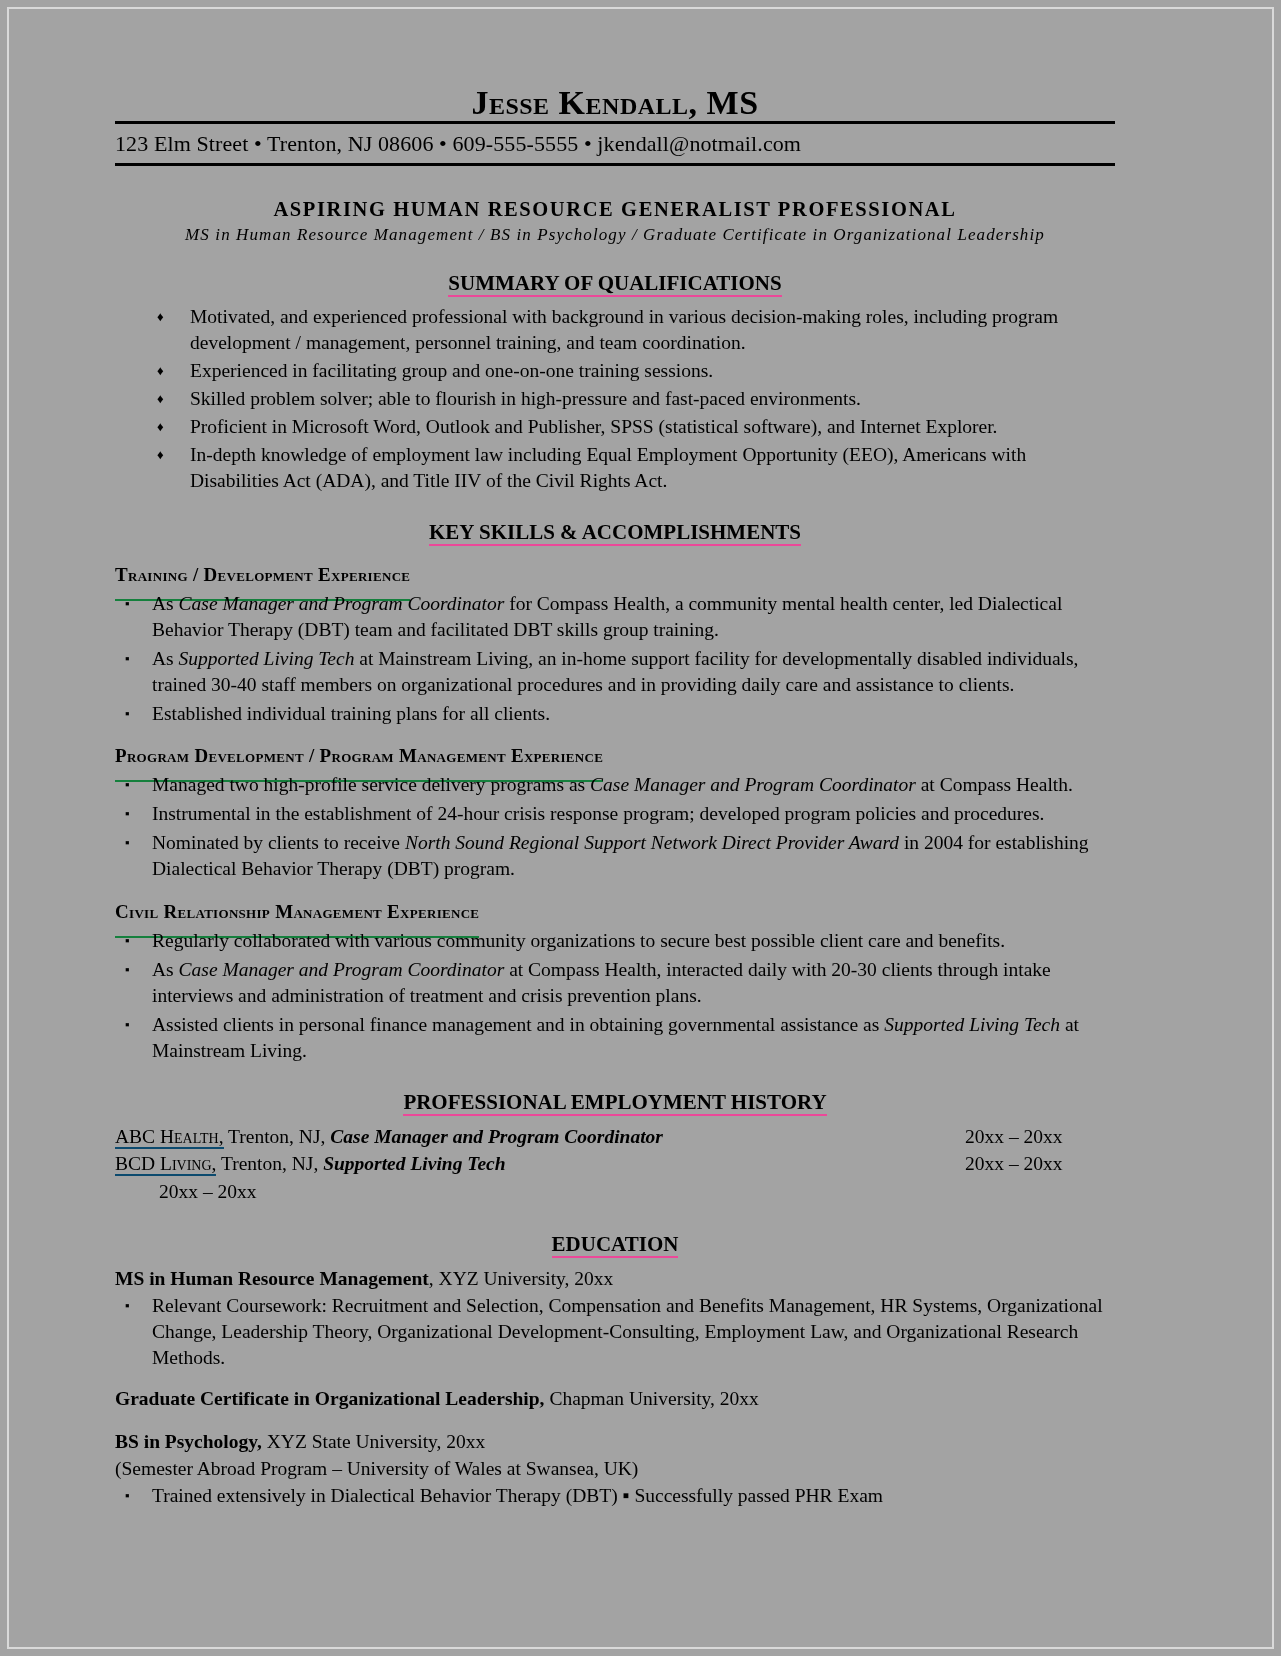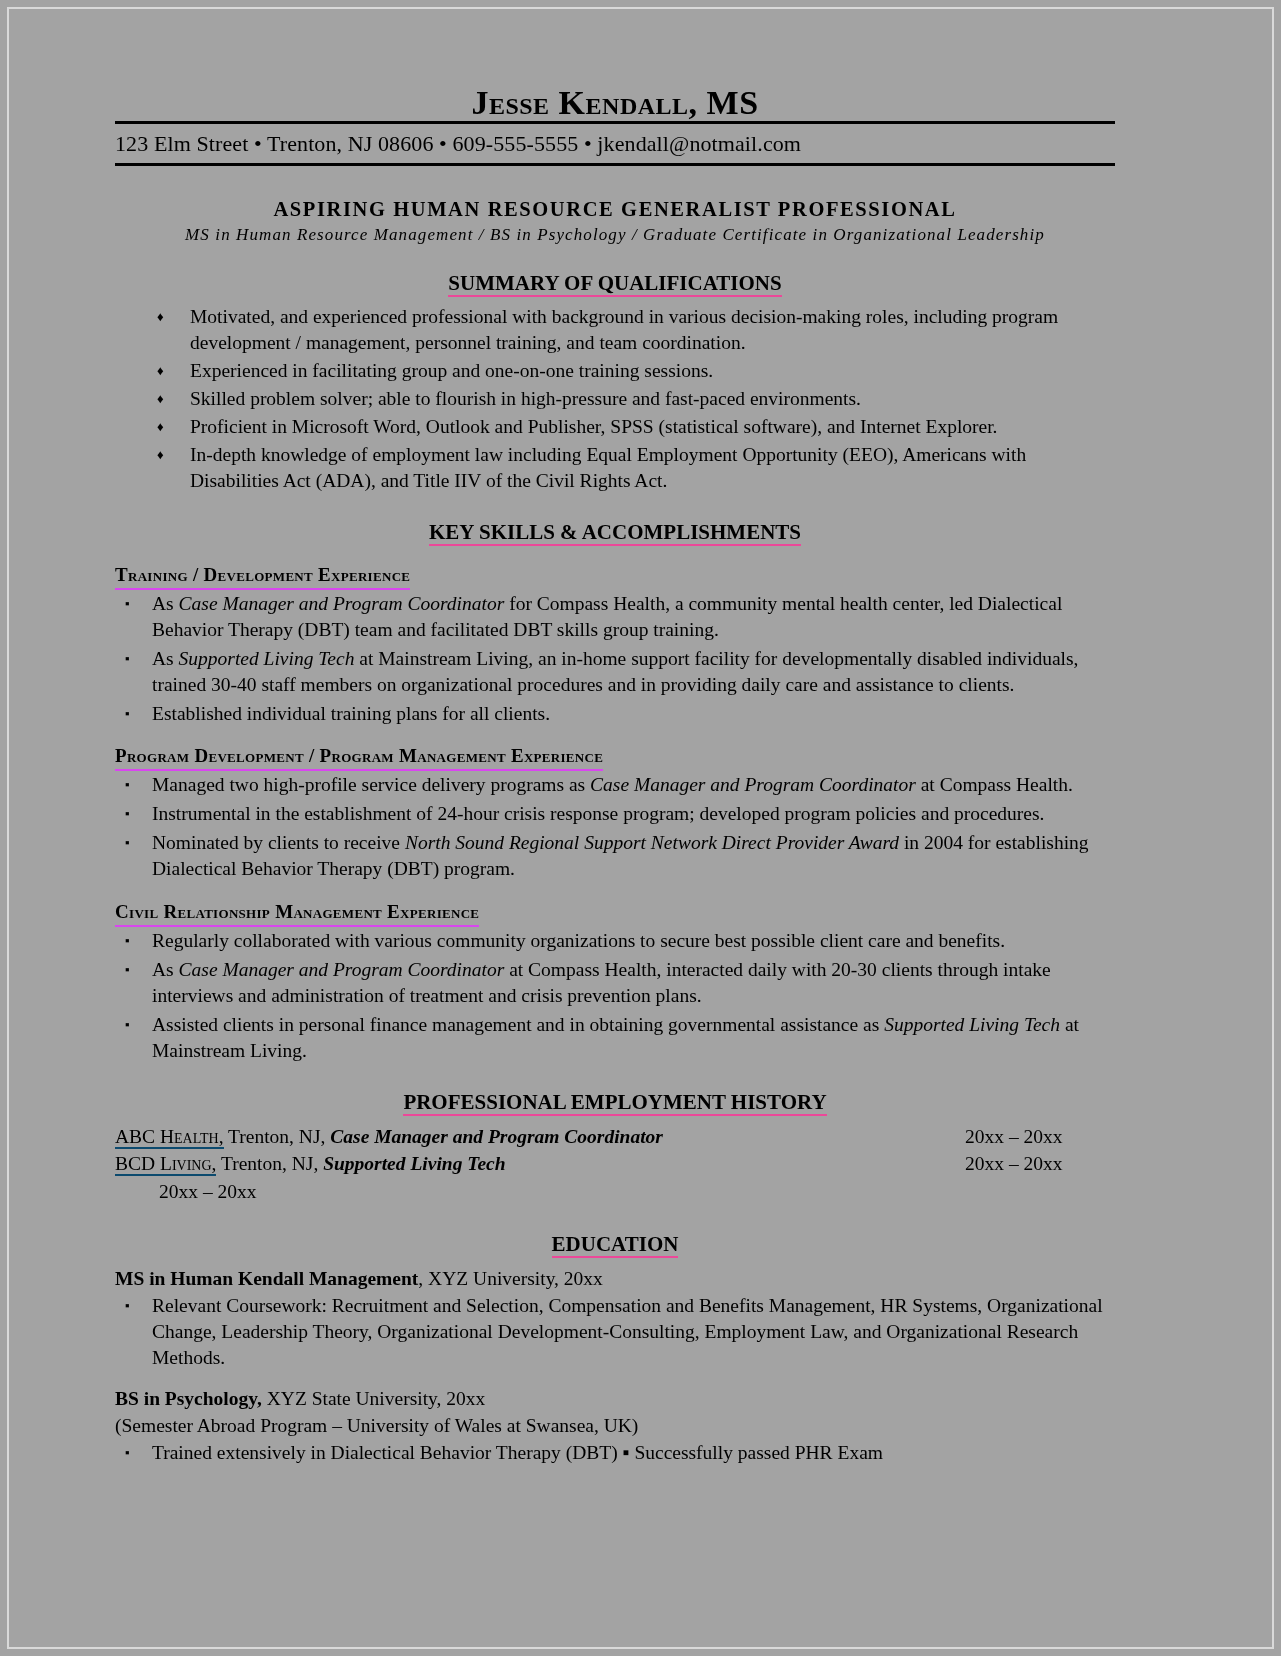--- a/index.html
+++ b/index.html
@@ -107,8 +107,8 @@
     margin-bottom: 5px;
   }
   .sub-head span {
-    border-bottom: 2px solid #d946ef;
-    padding-bottom: 3px;
+    border-bottom: 2px solid #15803d;
+    padding-bottom: 14px;
   }
 
   

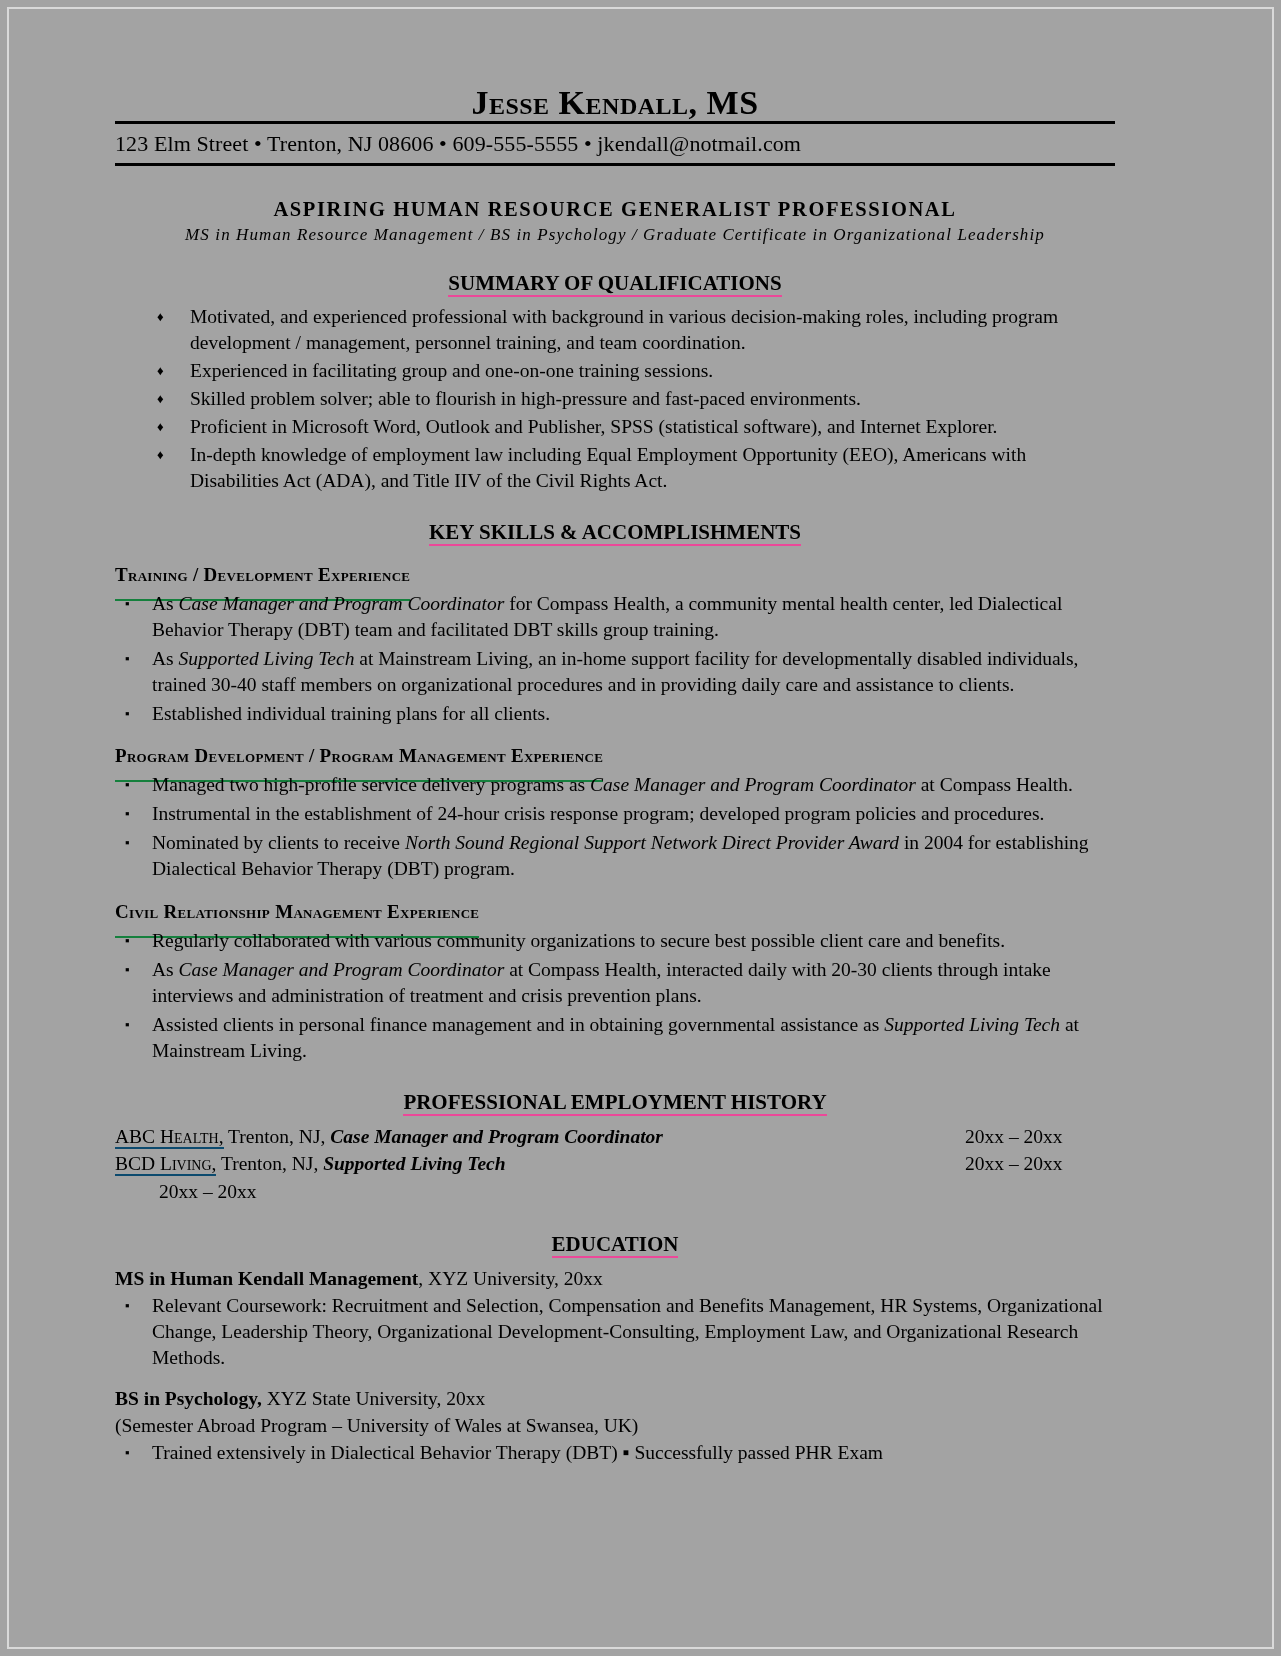--- a/index.html
+++ b/index.html
@@ -263,7 +263,7 @@
     <div class="section-head"><span>EDUCATION</span></div>
 
     <div class="edu-block-first">
-      <div class="edu-line"><span class="b">MS in Human Kendall Management</span><span>, XYZ University, 20xx</span></div>
+      <div class="edu-line"><span class="b">MS in Human Resource Management</span><span>, XYZ University, 20xx</span></div>
       <ul class="bullets square">
         <li><span class="mark">▪</span><span>Relevant Coursework: Recruitment and Selection, Compensation and Benefits Management, HR Systems, Organizational Change, Leadership Theory, Organizational Development-Consulting, Employment Law, and Organizational Research Methods.</span></li>
       </ul>

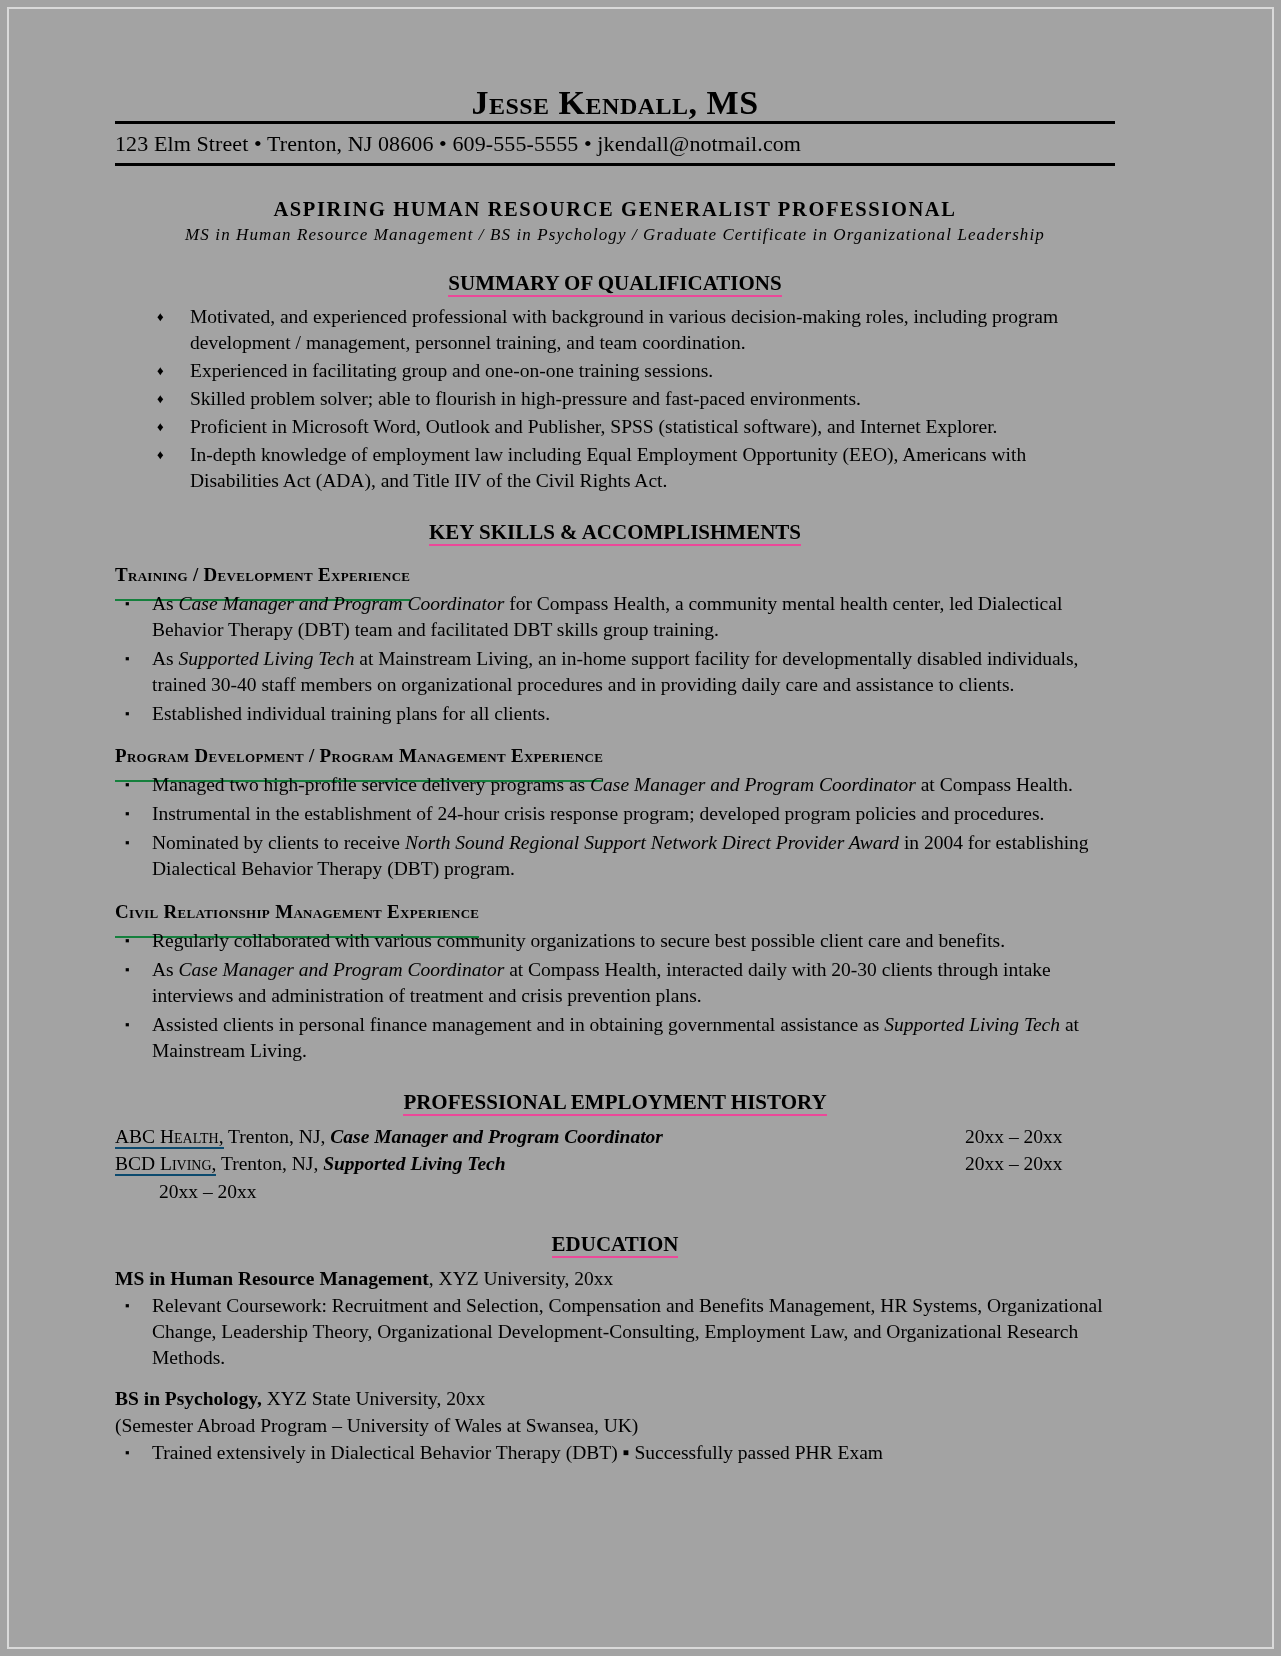--- a/index.html
+++ b/index.html
@@ -269,6 +269,9 @@
       </ul>
     </div>
 
+    <div class="edu-block">
+      <div class="edu-line"><span class="b">Graduate Certificate in Organizational Leadership,</span><span> Chapman University, 20xx</span></div>
+    </div>
 
     <div class="edu-block">
       <div class="edu-line"><span class="b">BS in Psychology,</span><span> XYZ State University, 20xx</span></div>

